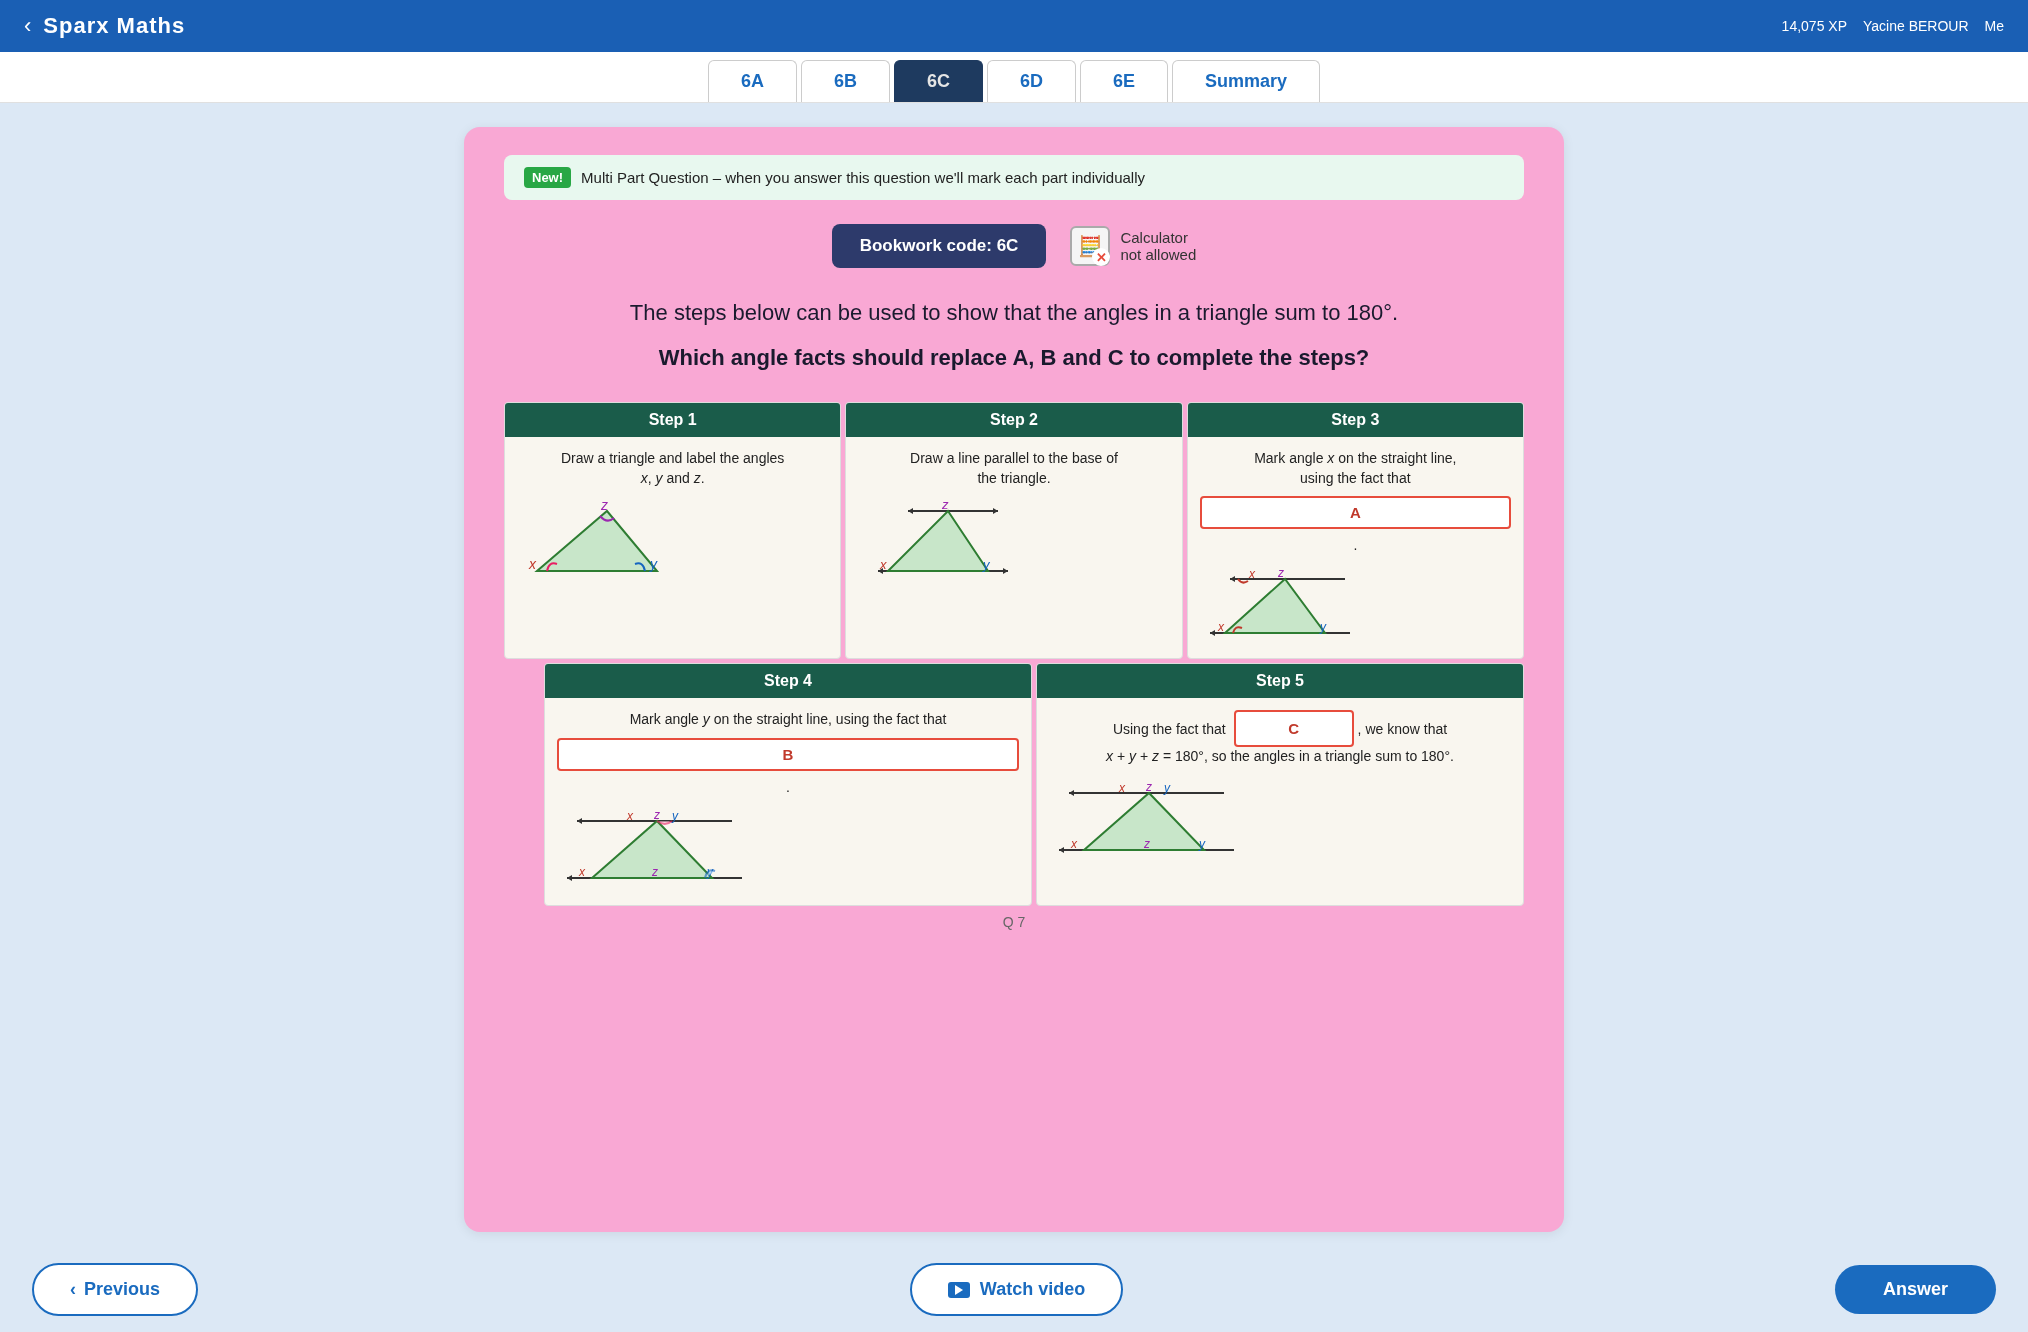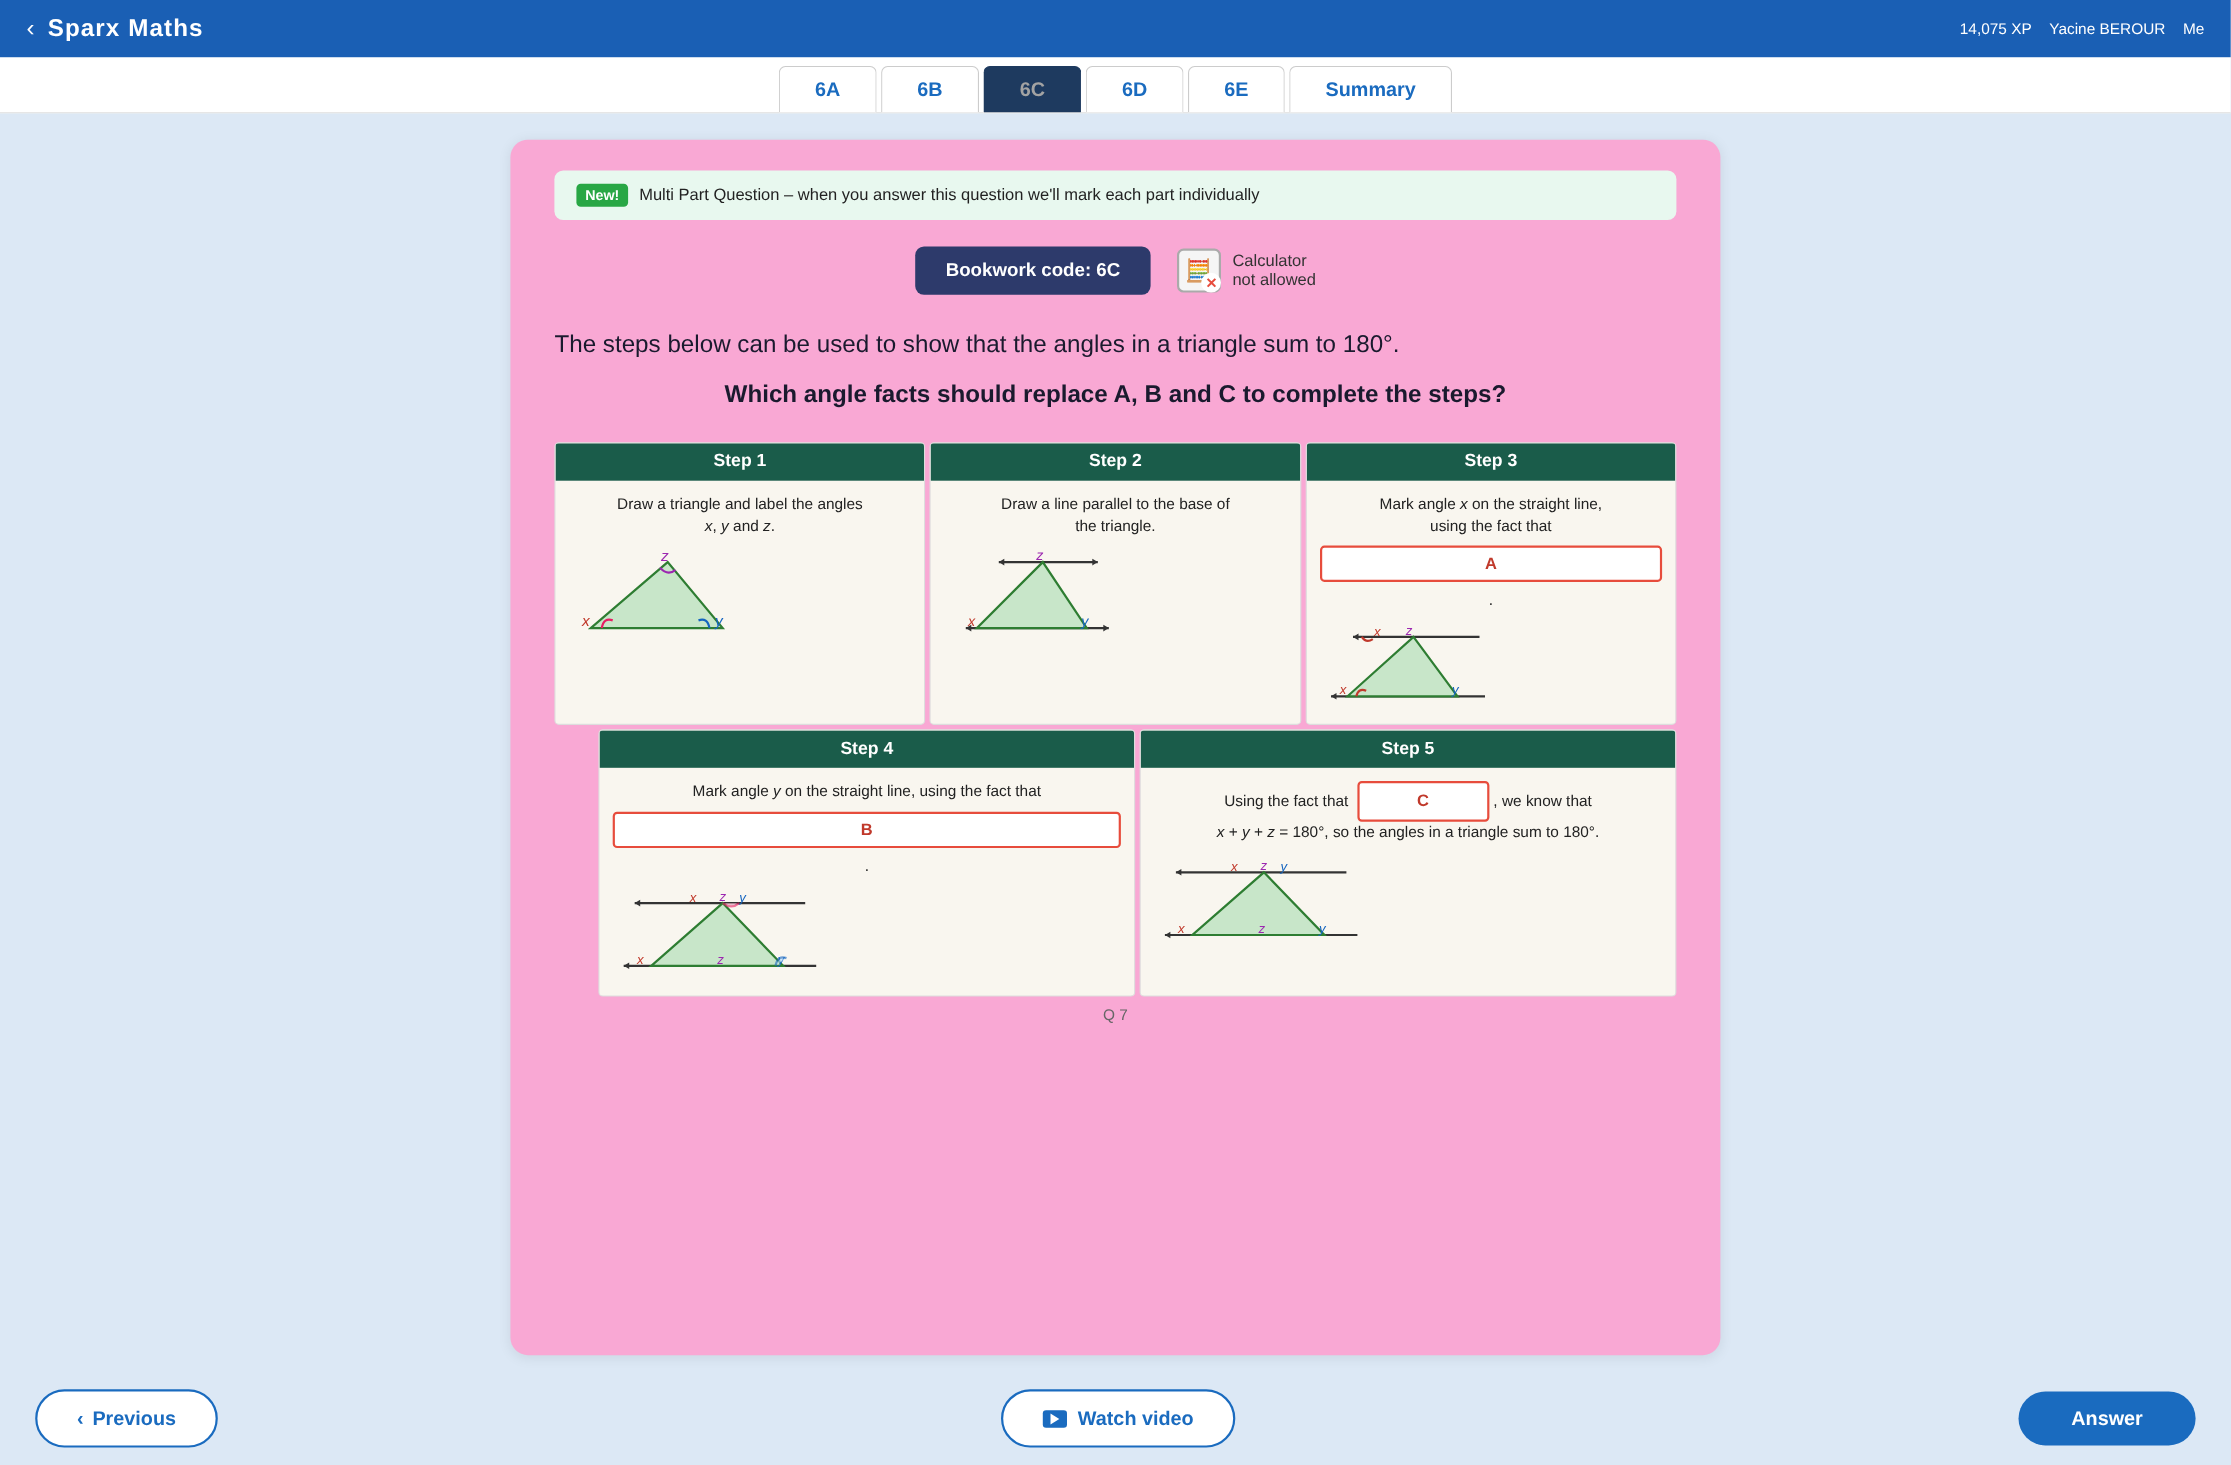--- a/index.html
+++ b/index.html
@@ -64,7 +64,7 @@
     }
     .tab.active {
       background: #1e3a5f;
-      color: #a3a3a3;
+      color: #e5e5e5;
       border-color: #1e3a5f;
     }
 

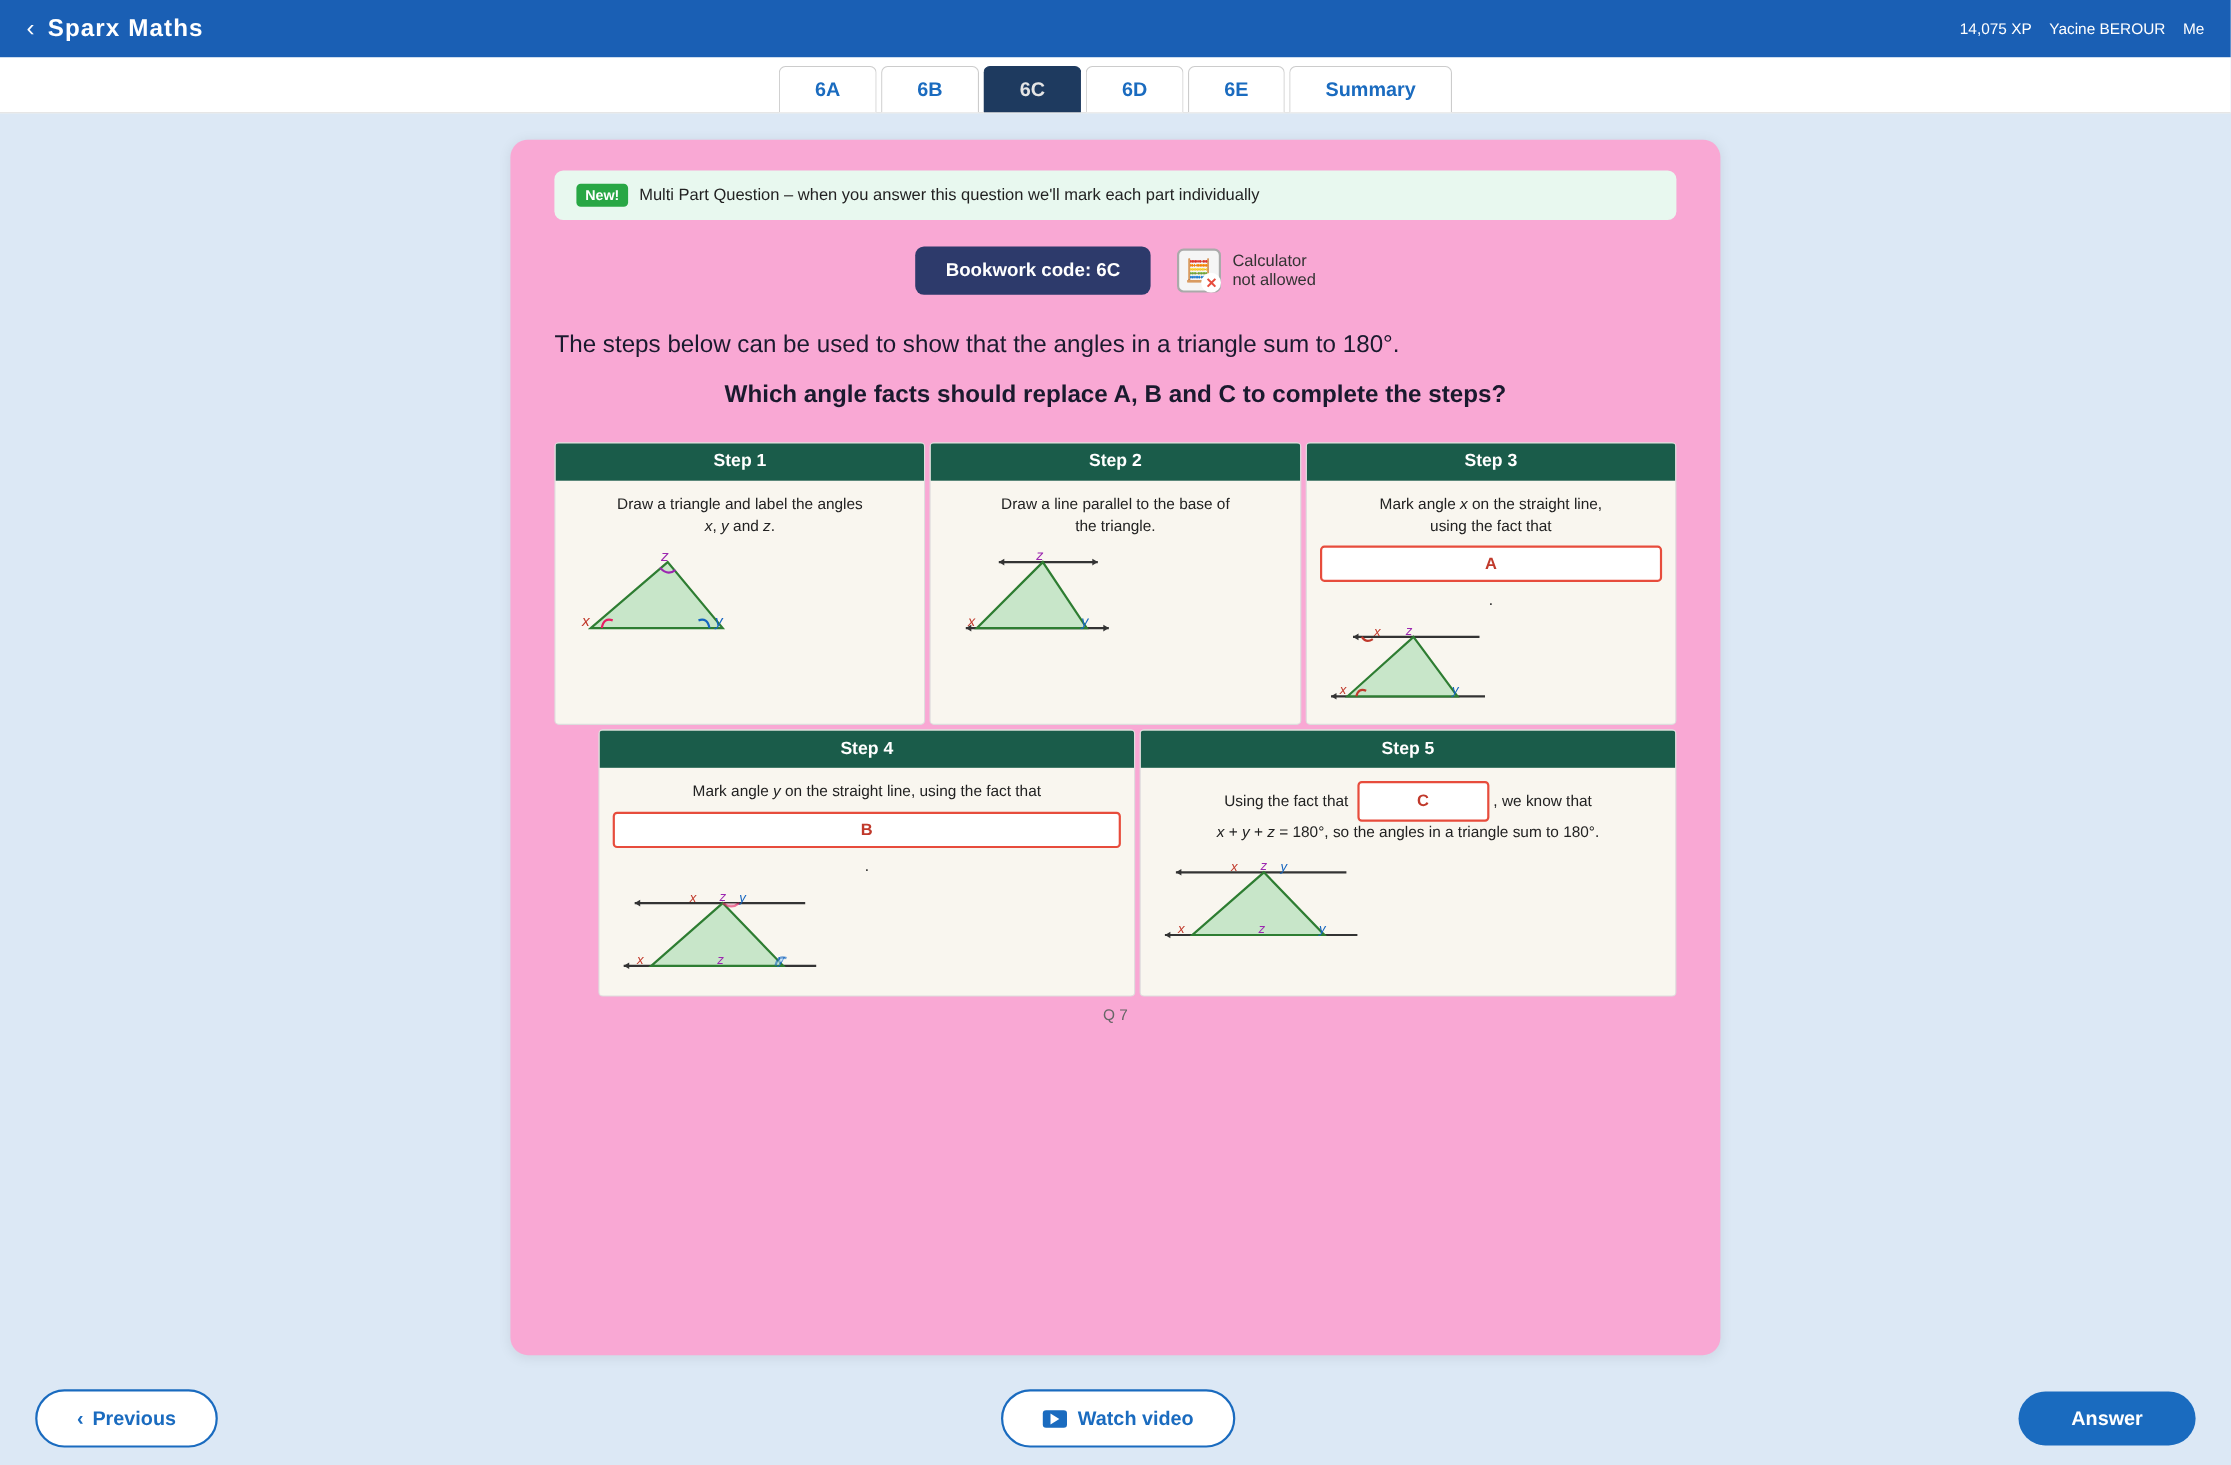--- a/index.html
+++ b/index.html
@@ -161,7 +161,7 @@
     .question-text {
       font-size: 22px;
       color: #1a1a2e;
-      text-align: left;
+      text-align: center;
       margin-bottom: 12px;
       line-height: 1.5;
     }

